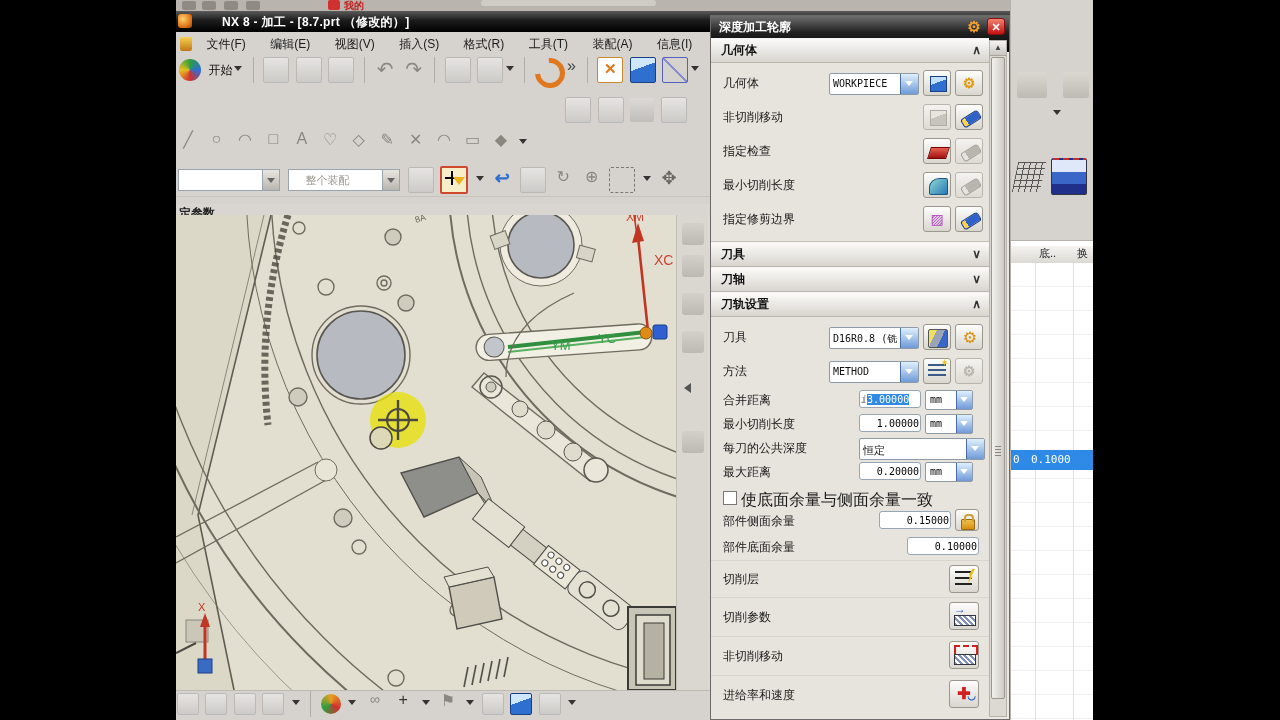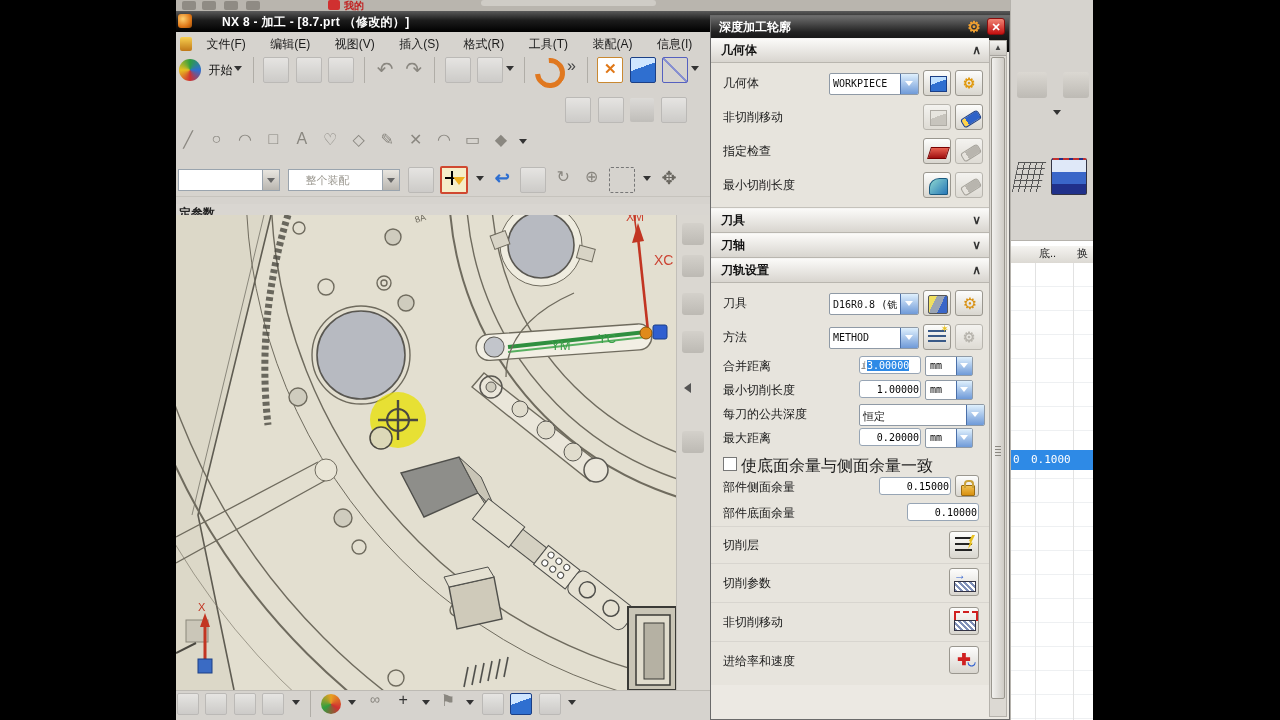--- a/index.html
+++ b/index.html
@@ -467,6 +467,15 @@
                 <span class="mini flash g"></span>
               </span>
         </div>
+        <div class="drow">
+          <span class="dlabel">指定修剪边界</span>
+          <span class="ibtn" style="left:212px;top:4px">
+                <span class="mini trim">▨</span>
+              </span>
+          <span class="ibtn" style="left:244px;top:4px">
+                <span class="mini flash"></span>
+              </span>
+        </div>
       </div>
 
       <div class="sechead">

